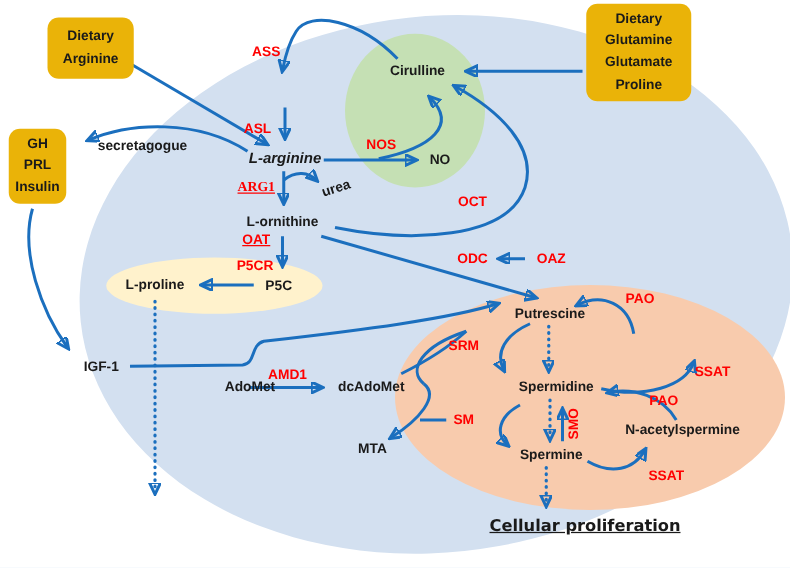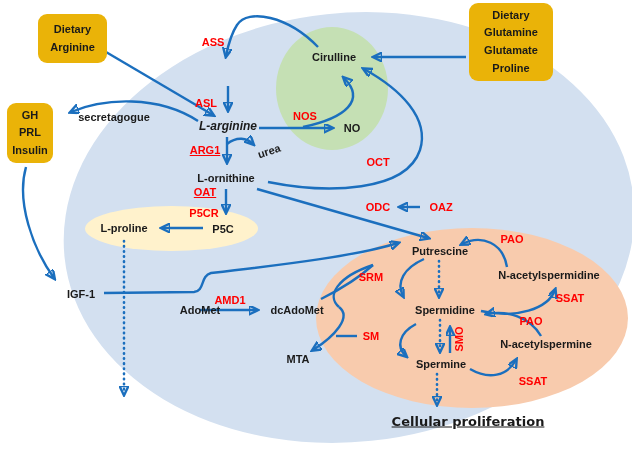--- a/index.html
+++ b/index.html
@@ -17,7 +17,7 @@
        font-weight:bold;font-size:11px;color:#1A1A1A;}
   .enz{color:#FF0000;}
   .it{font-style:italic;font-size:12px;}
-  .ul{text-decoration:underline;}
+  .ul{text-decoration:underline;font-family:Liberation Serif, serif;}
   .rot-urea{transform:translate(-50%,-50%) rotate(-18deg);}
   .rot-smo{transform:translate(-50%,-50%) rotate(-90deg);}
   .outcome{font-family:"DejaVu Sans",sans-serif;font-size:13px;text-decoration:underline;}

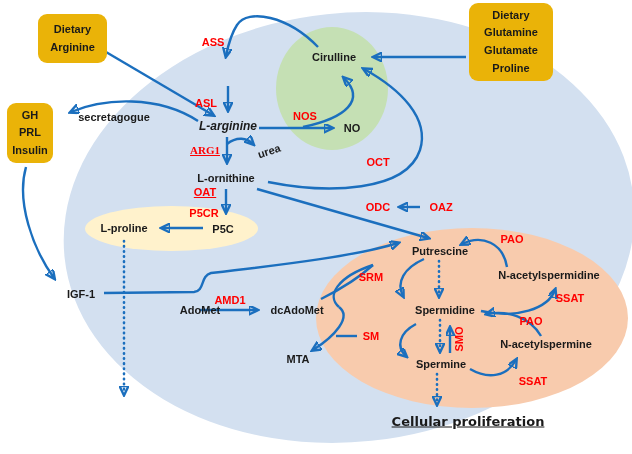--- a/index.html
+++ b/index.html
@@ -106,7 +106,6 @@
   <div class="lbl" style="left:440px;top:251px;">Putrescine</div>
   <div class="lbl" style="left:445px;top:310px;text-align:center;">Spermidine</div>
   <div class="lbl" style="left:441px;top:364px;">Spermine</div>
-  <div class="lbl" style="left:549px;top:275px;">N-acetylspermidine</div>
   <div class="lbl" style="left:546px;top:344px;">N-acetylspermine</div>
 
   <div class="lbl enz" style="left:213px;top:42px;">ASS</div>

